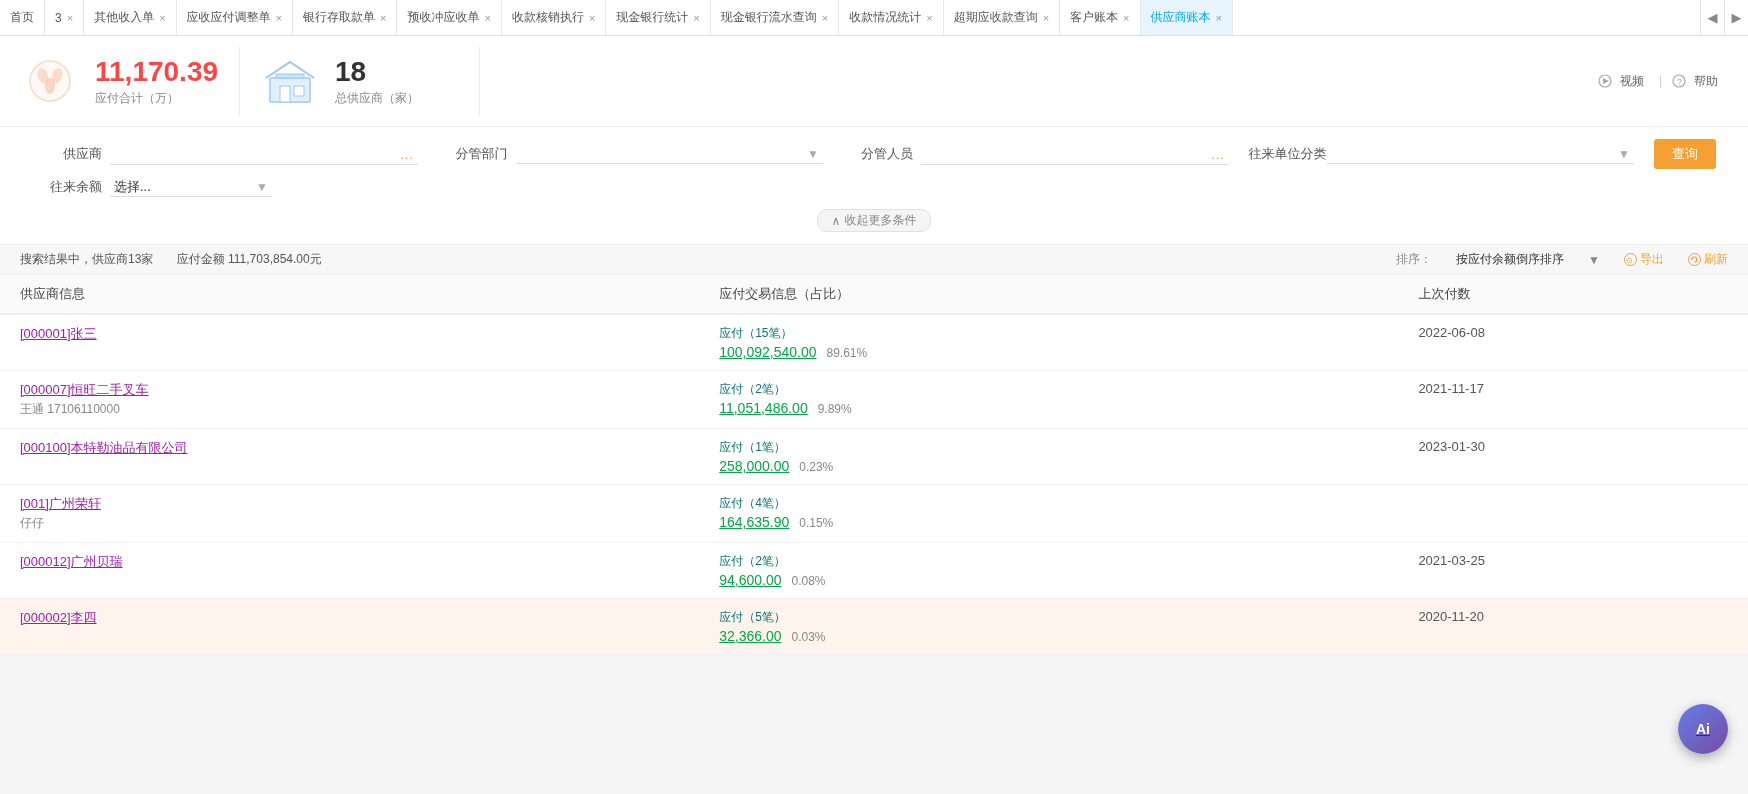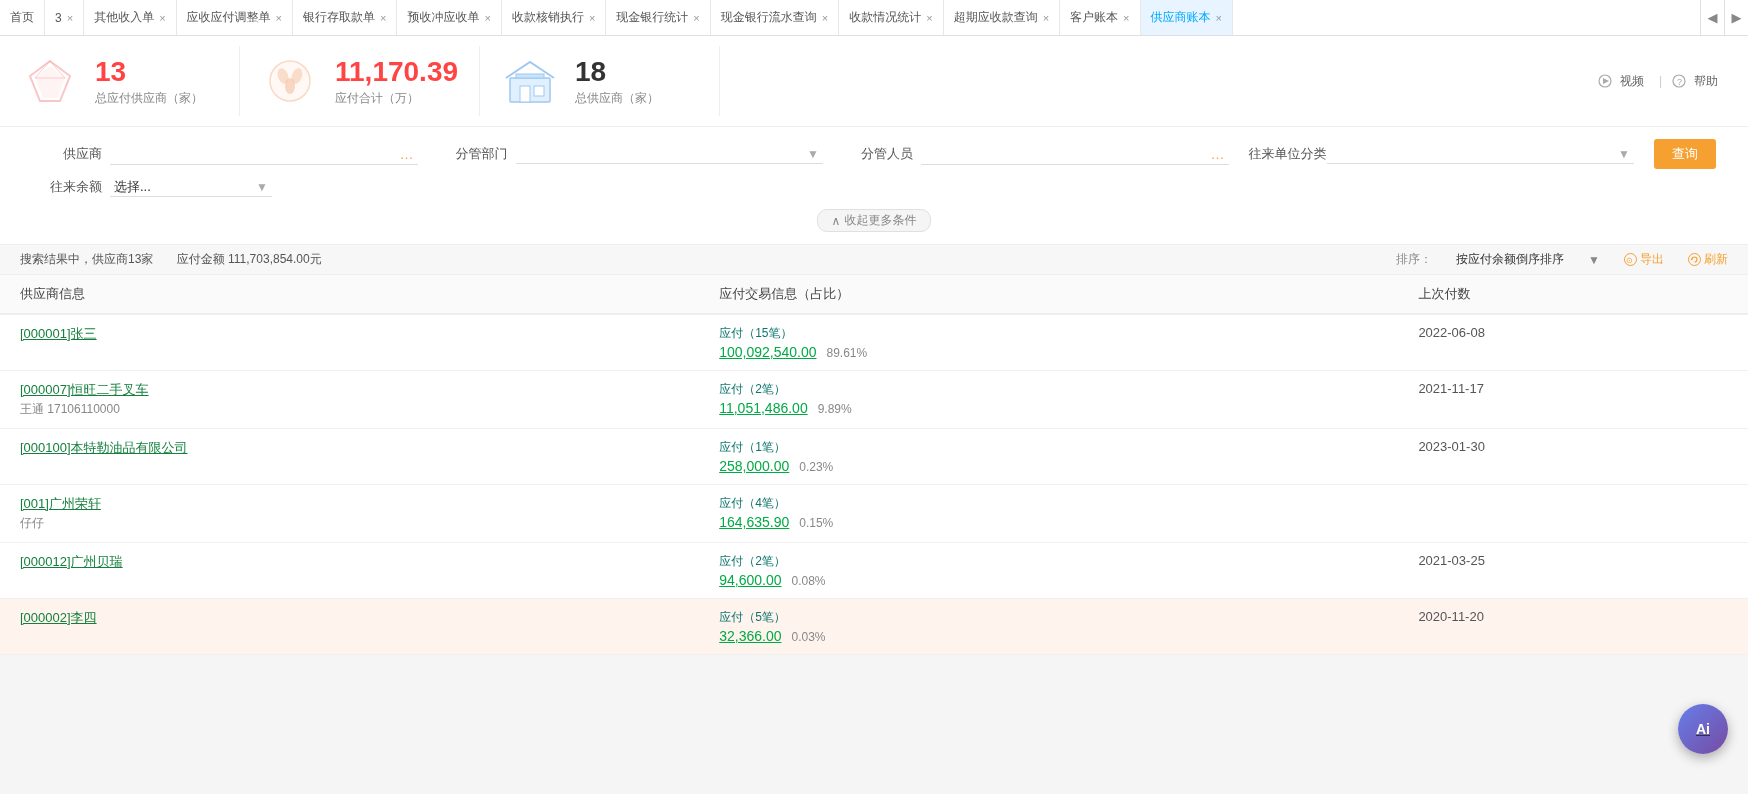--- a/index.html
+++ b/index.html
@@ -360,21 +360,6 @@
 </div>
 
 <div class="stats-header">
-  <div class="stat-block">
-    <div class="stat-icon icon-diamond">
-      <svg width="50" height="50" viewBox="0 0 50 50">
-        <polygon points="25,5 45,20 35,45 15,45 5,20" fill="none" stroke="#f5a0a0" stroke-width="2" opacity="0.6"></polygon>
-        <polygon points="25,10 40,22 32,42 18,42 10,22" fill="#ffeaea" opacity="0.5"></polygon>
-        <line x1="10" y1="22" x2="40" y2="22" stroke="#f5a0a0" stroke-width="1" opacity="0.5"></line>
-        <line x1="25" y1="5" x2="10" y2="22" stroke="#f5a0a0" stroke-width="1" opacity="0.5"></line>
-        <line x1="25" y1="5" x2="40" y2="22" stroke="#f5a0a0" stroke-width="1" opacity="0.5"></line>
-      </svg>
-    </div>
-    <div class="stat-info">
-      <div class="stat-num">13</div>
-      <div class="stat-label">总应付供应商（家）</div>
-    </div>
-  </div>
 
   <div class="stat-block">
     <div class="stat-icon icon-grain">

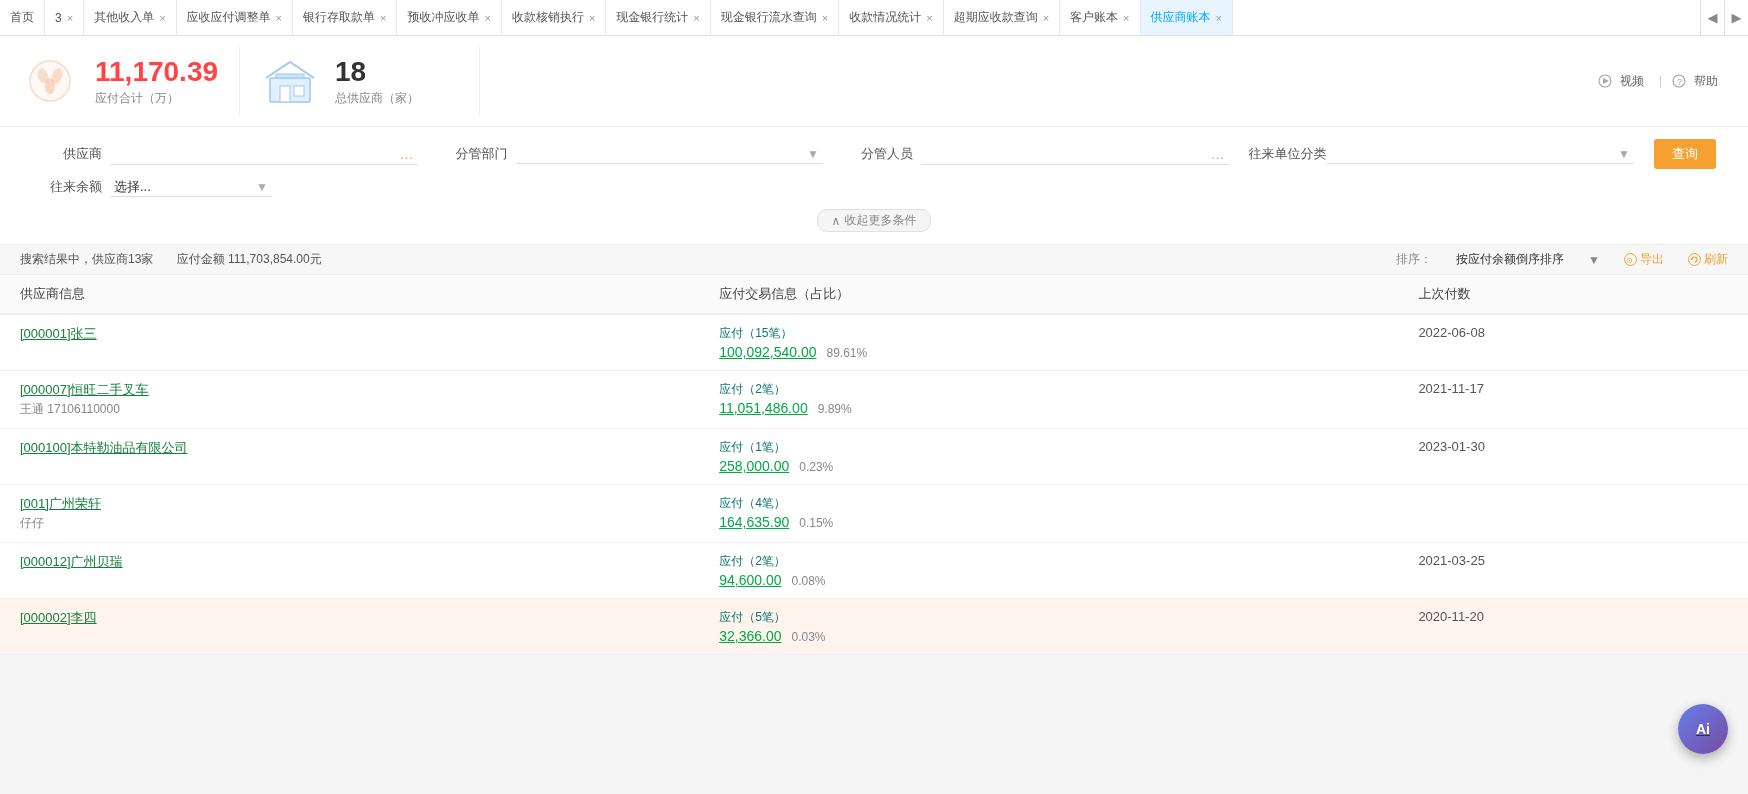--- a/index.html
+++ b/index.html
@@ -253,7 +253,7 @@
       vertical-align: top;
     }
     .supplier-link {
-      color: #15803d;
+      color: #a21caf;
       text-decoration: underline;
       cursor: pointer;
     }

